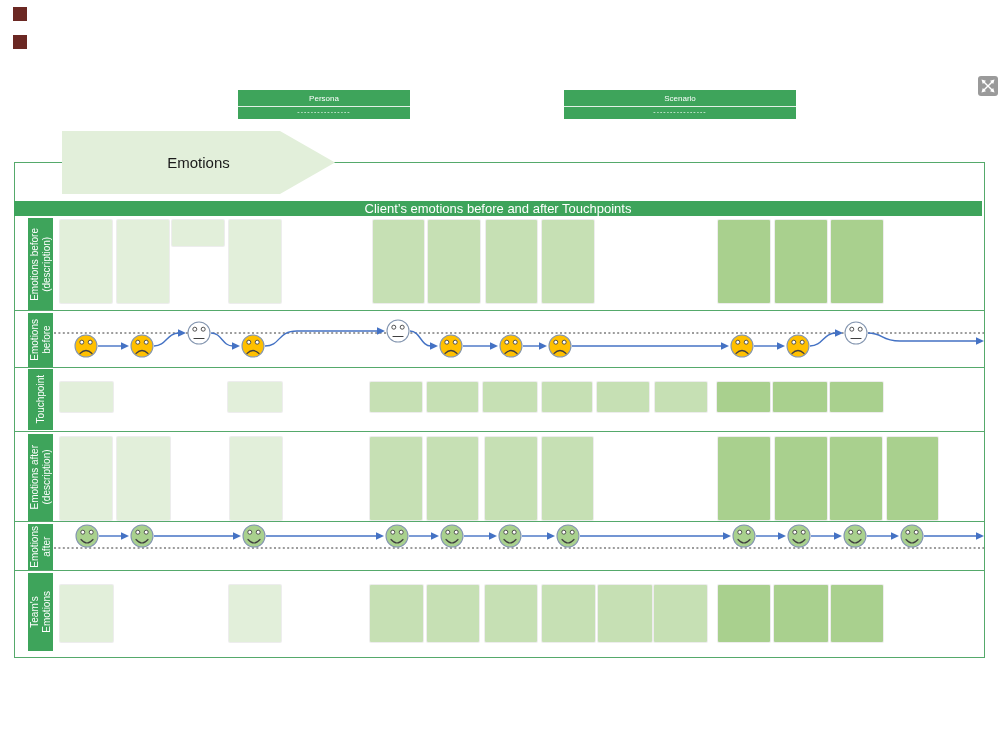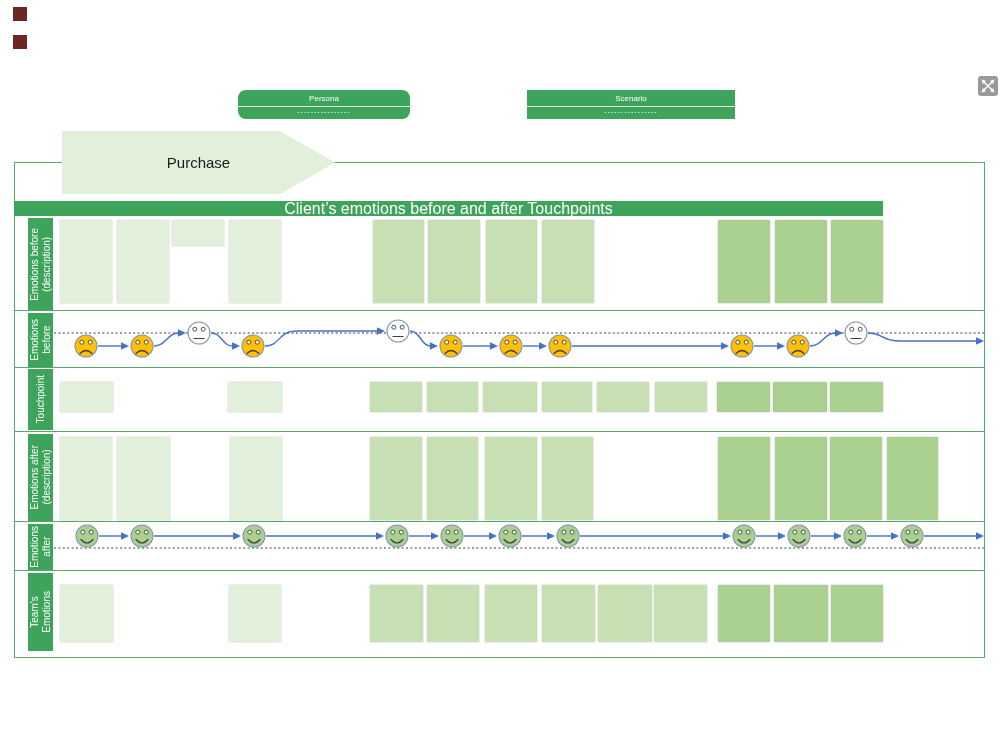--- a/index.html
+++ b/index.html
@@ -8,7 +8,7 @@
 
   
   .topcard{position:absolute;top:90px;height:29px;color:#fff;box-sizing:border-box;}
-  #persona-card{left:238px;width:172px;border-radius:8px;}
+  #persona-card{left:238px;width:172px;}
   #scenario-card{left:527px;width:208px;}
   .topcard-title{height:16px;line-height:17px;font-size:8px;text-align:center;}
   .topcard-body{height:12px;line-height:10px;font-size:7px;letter-spacing:1px;text-align:center;

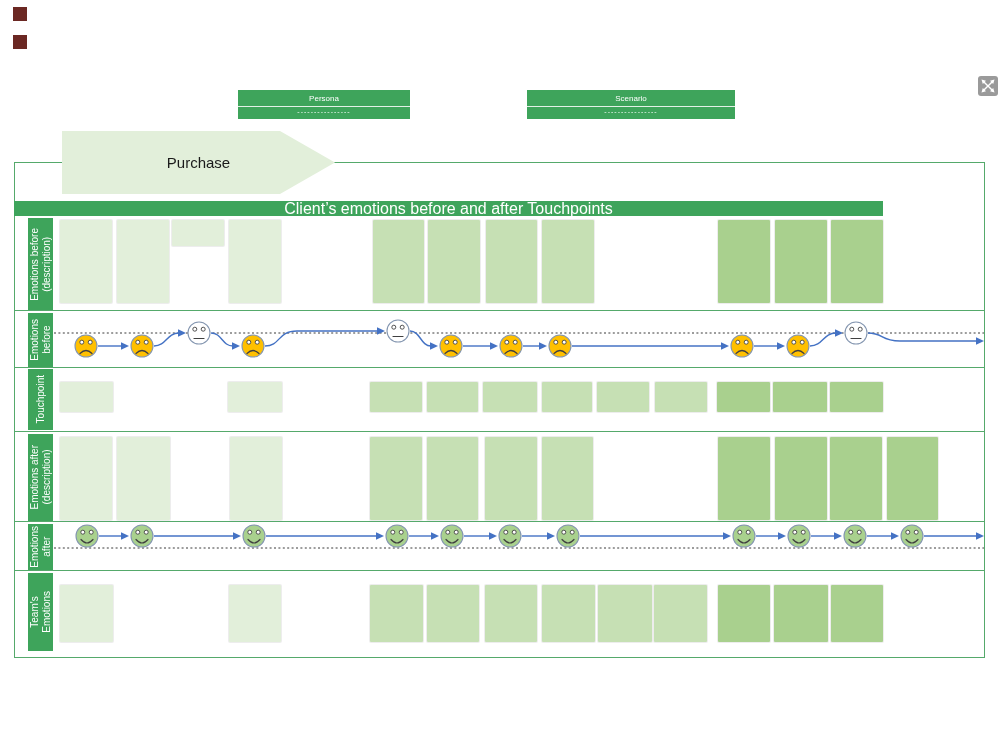--- a/index.html
+++ b/index.html
@@ -9,7 +9,7 @@
   
   .topcard{position:absolute;top:90px;height:29px;color:#fff;box-sizing:border-box;}
   #persona-card{left:238px;width:172px;}
-  #scenario-card{left:527px;width:208px;}
+  #scenario-card{left:564px;width:232px;}
   .topcard-title{height:16px;line-height:17px;font-size:8px;text-align:center;}
   .topcard-body{height:12px;line-height:10px;font-size:7px;letter-spacing:1px;text-align:center;
                 border-top:1px solid rgba(255,255,255,.85);}

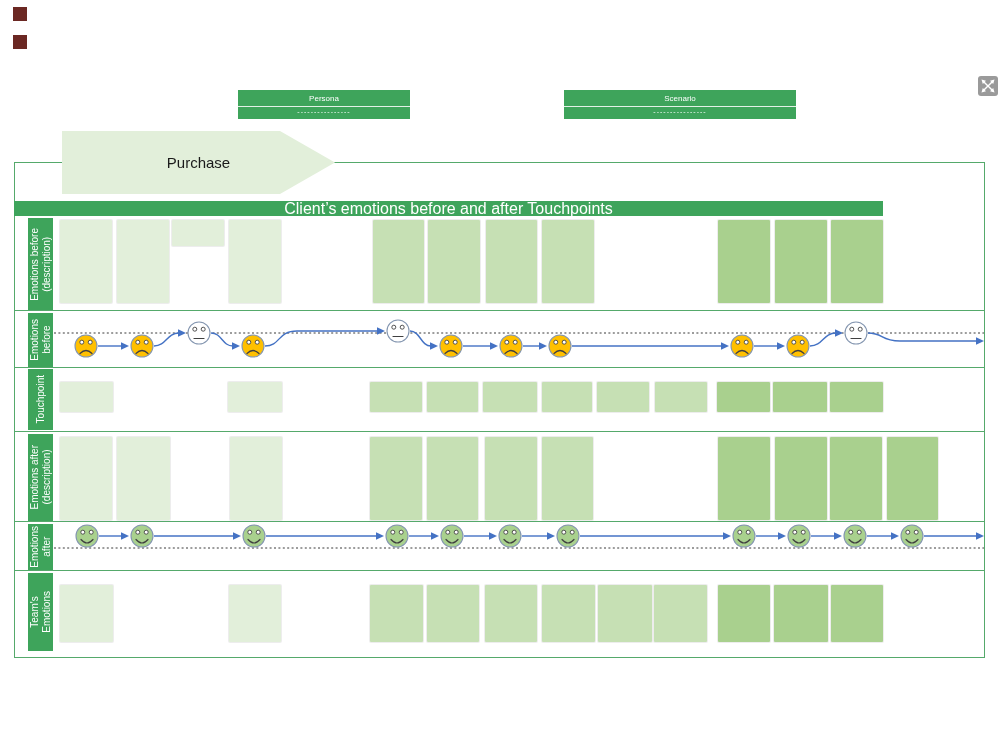--- a/index.html
+++ b/index.html
@@ -260,7 +260,7 @@
 <div class="corner-mark" style="top: 7px; background: rgb(107, 40, 35);"></div>
     <div class="corner-mark" style="top: 35px; background: rgb(107, 40, 35);"></div>
     <div class="stage" style="left: 62px; width: 273px; background: rgb(226, 239, 218); clip-path: polygon(0px 0px, calc(100% - 55px) 0px, 100% 50%, calc(100% - 55px) 100%, 0px 100%);">
-      <span>Purchase</span>
+      <span>Emotions</span>
     </div>
     <div class="sidecell" style="top: 218px; height: 92px; background: rgb(62, 164, 91);">
       <span>Emotions before

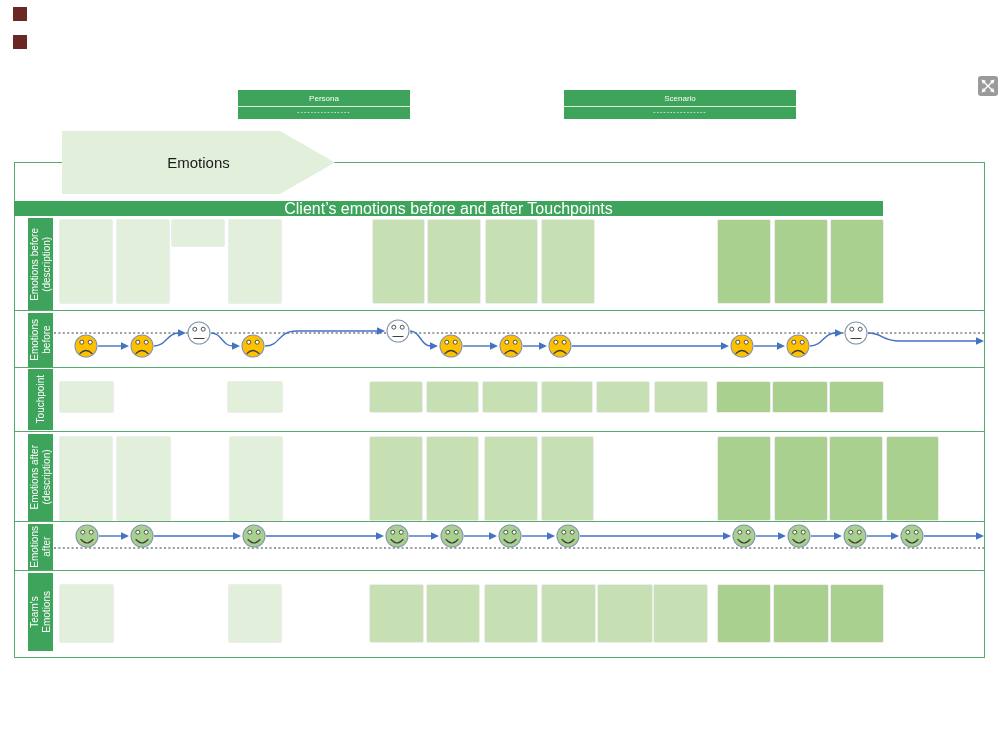--- a/index.html
+++ b/index.html
@@ -16,8 +16,8 @@
 
   
   #frame{position:absolute;left:14px;top:162px;width:971px;height:496px;box-sizing:border-box;}
-  #banner{position:absolute;left:14px;top:201px;width:869px;height:15px;line-height:15px;
-          text-align:center;color:#fff;font-size:16px;}
+  #banner{position:absolute;left:14px;top:201px;width:968px;height:15px;line-height:15px;
+          text-align:center;color:#fff;font-size:13px;}
 
   
   .stage{position:absolute;top:131px;height:63px;display:flex;align-items:center;

